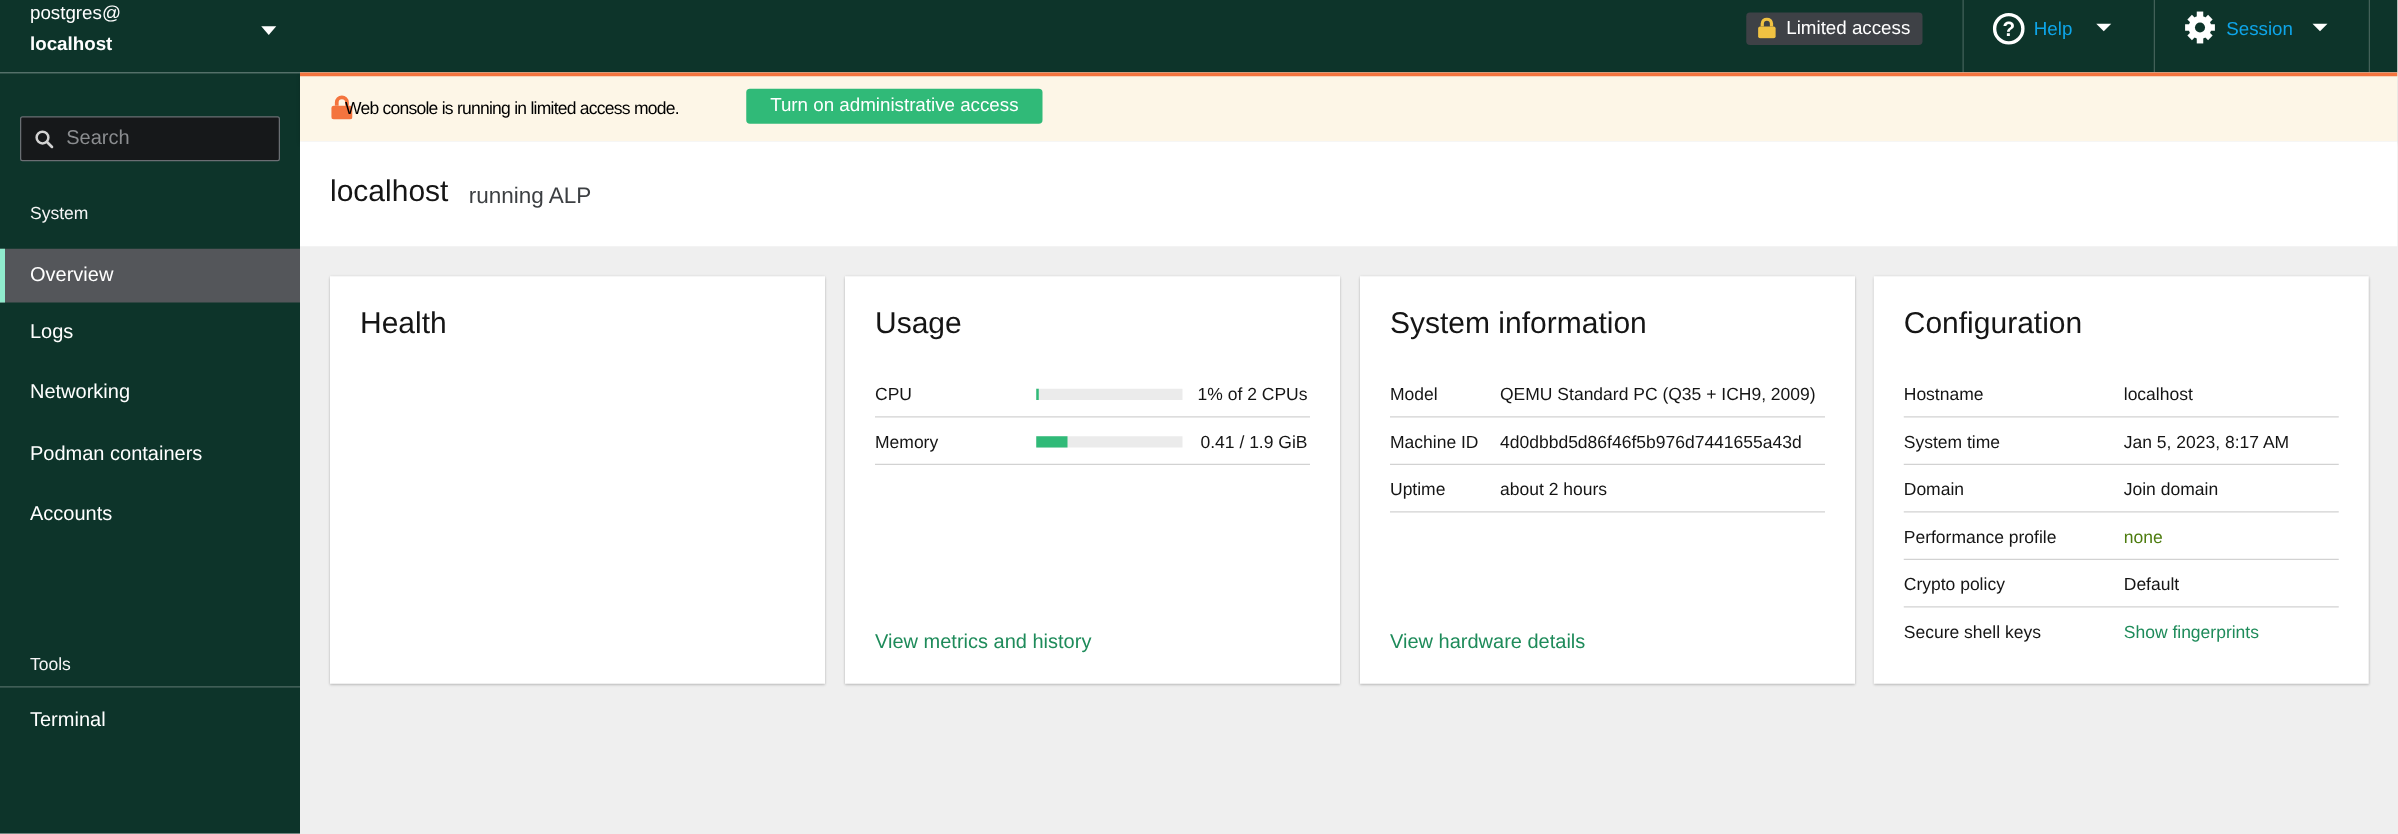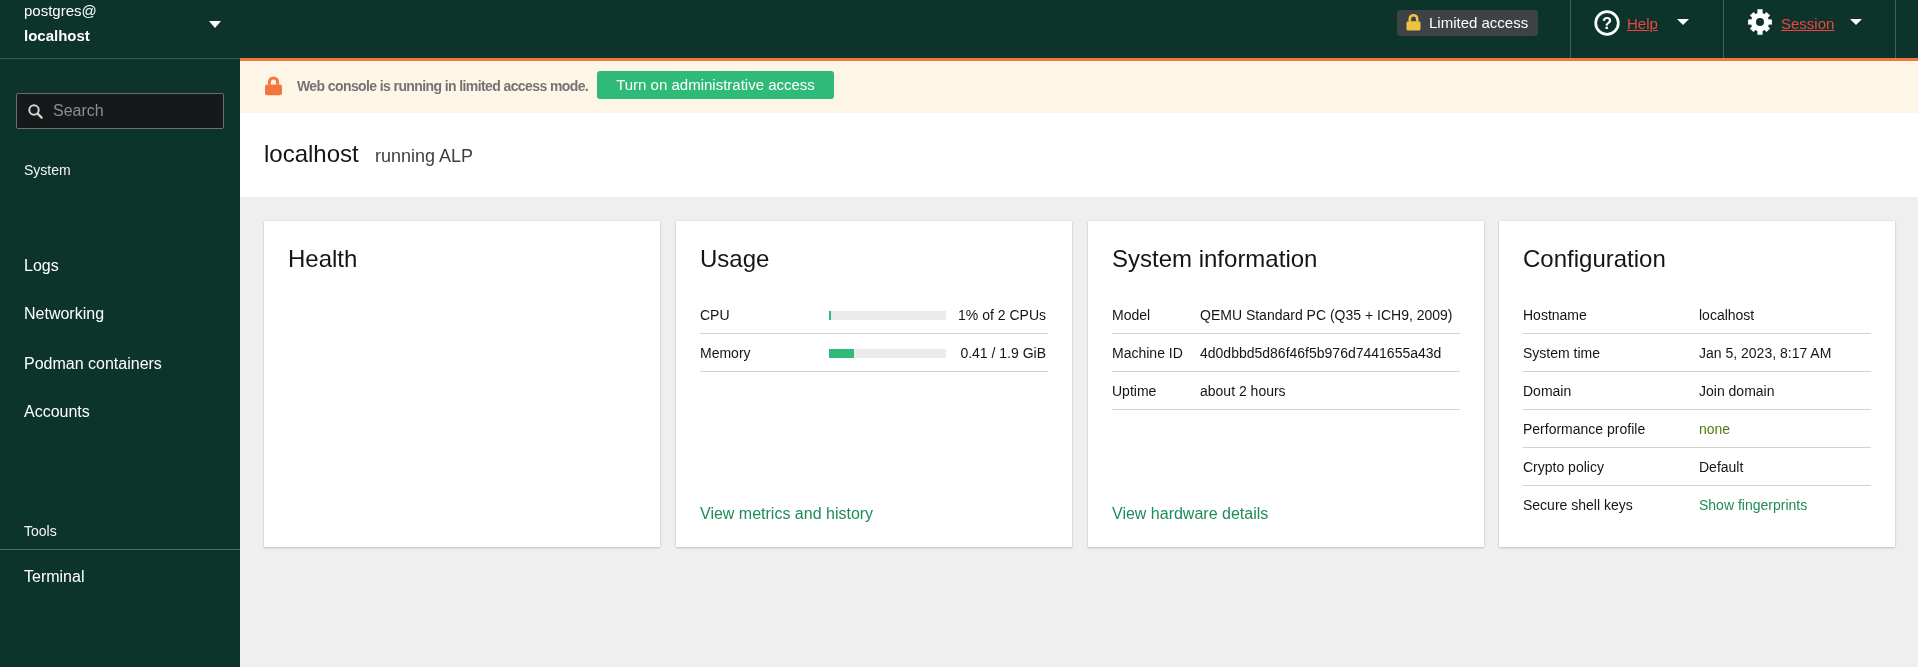--- a/index.html
+++ b/index.html
@@ -18,7 +18,7 @@
   .pill svg { position:absolute; left:9px; top:4px; }
   .pill span { position:absolute; left:32px; top:0; }
   .help-icon { position:absolute; left:1594px; top:10px; }
-  .m-label { position:absolute; top:11px; color:#ef4444; font-size:15px; line-height:25px;text-decoration:underline; }
+  .m-label { position:absolute; top:11px; color:#0ea5e9; font-size:15px; line-height:25px; }
   .m-caret { position:absolute; width:0; height:0; border-left:6px solid transparent; border-right:6px solid transparent; border-top:6px solid #fff; top:19px; }
   .gear { position:absolute; left:1747px; top:8px; }
 

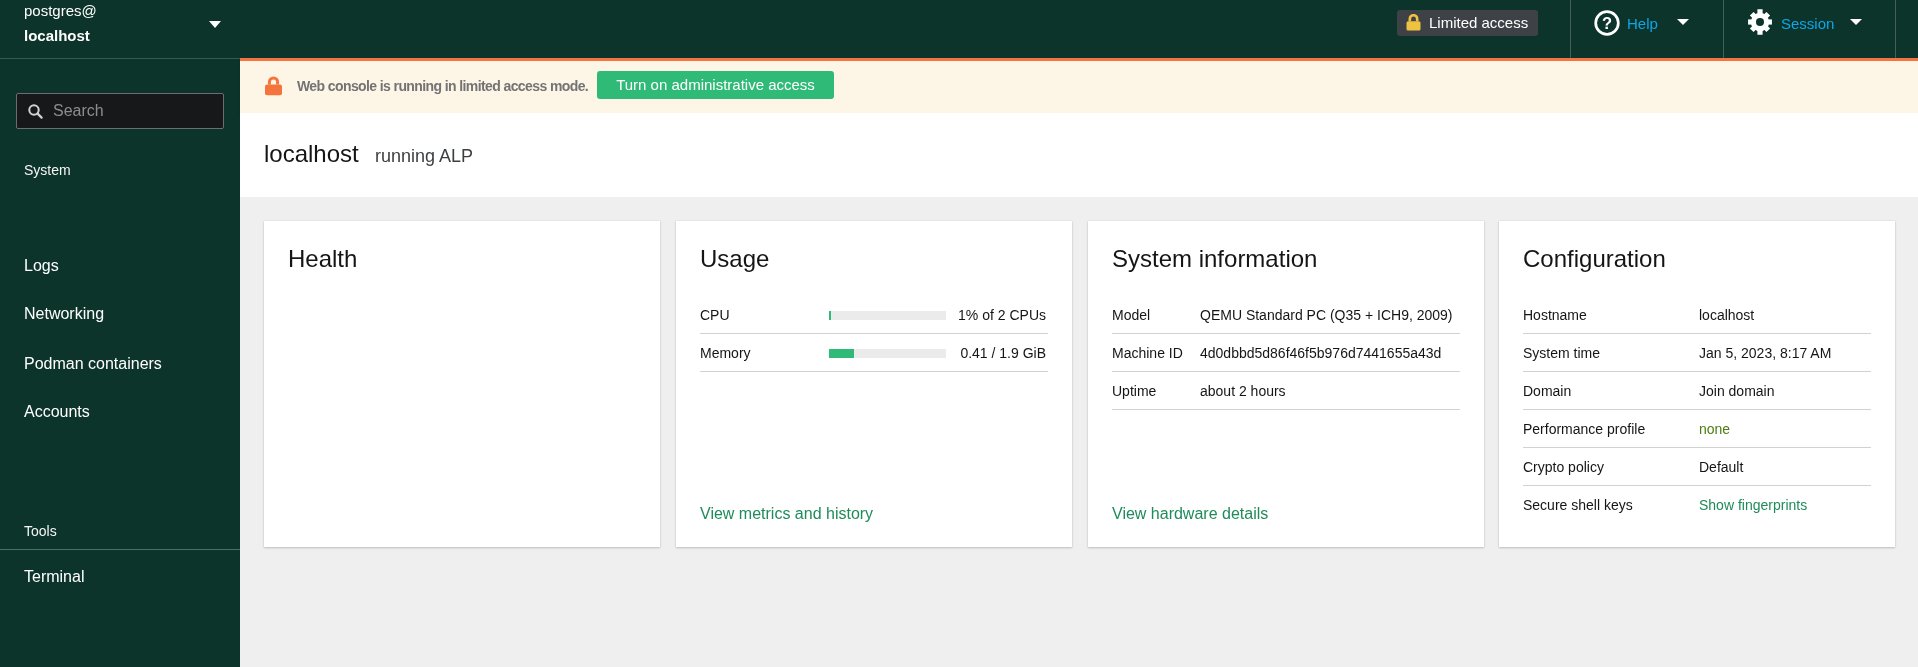--- a/index.html
+++ b/index.html
@@ -36,7 +36,7 @@
   .banner { position:absolute; left:240px; top:58px; width:1678px; height:55px; background:#fdf6e7;
      border-top:3px solid #f4743e; box-shadow:0 2px 3px rgba(0,0,0,0.15); }
   .banner .lock { position:absolute; left:25px; top:15px; }
-  .banner .msg { position:absolute; left:57px; top:14px; font-size:14px; font-weight:bold; letter-spacing:-0.6px; color:#737373; line-height:23px; }
+  .banner .msg { position:absolute; left:36px; top:14px; font-size:14px; font-weight:normal; letter-spacing:-0.6px; color:#000000; line-height:23px; }
   .banner .btn { position:absolute; left:357px; top:10px; width:237px; height:28px; background:#30ba78; border-radius:3px;
      color:#fff; font-size:15px; text-align:center; line-height:28px; }
 

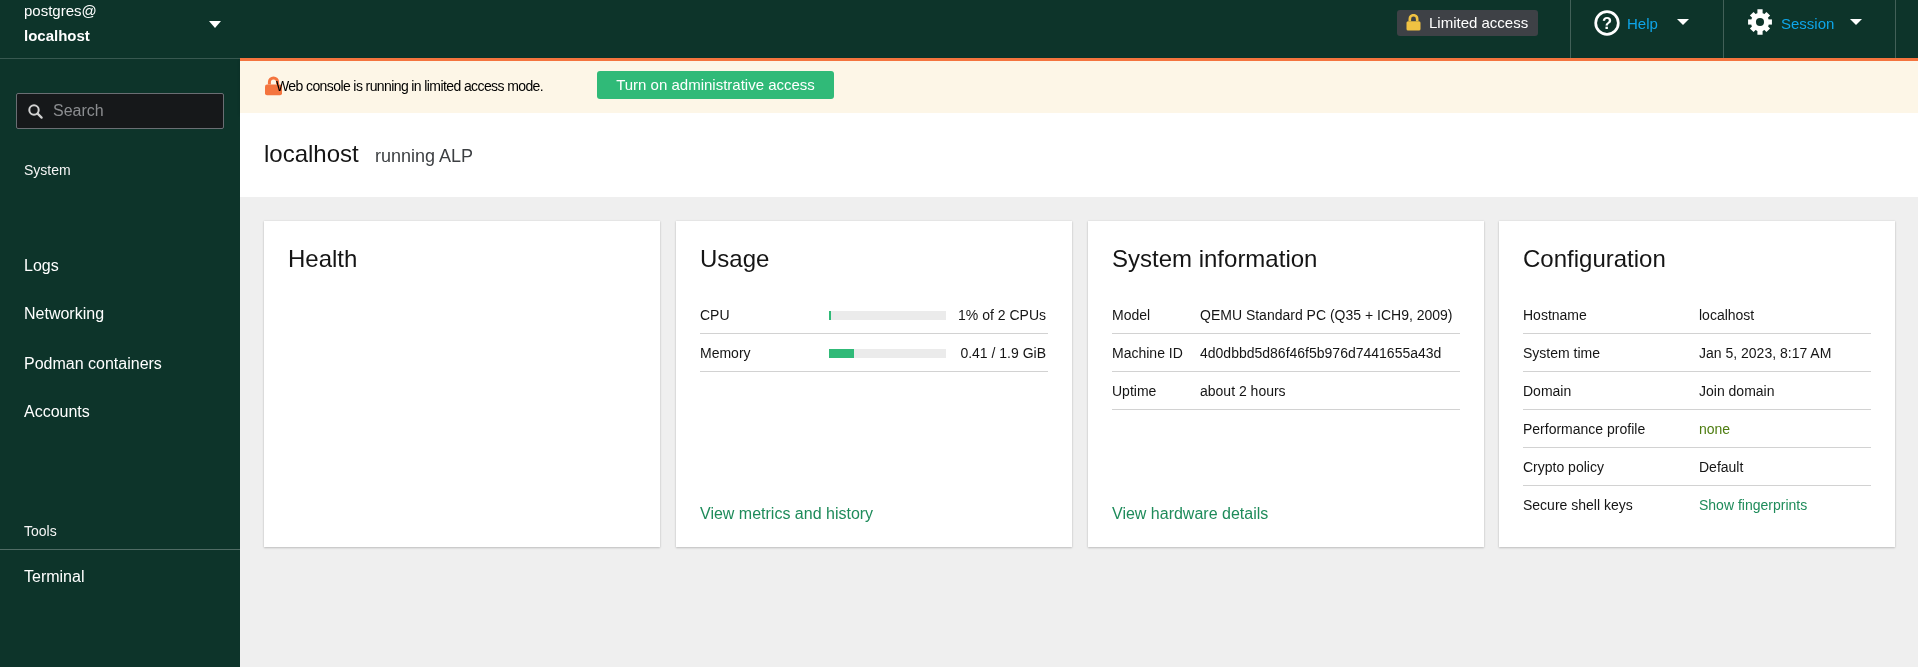--- a/index.html
+++ b/index.html
@@ -118,6 +118,7 @@
     <span>Search</span>
   </div>
   <div class="navsec" style="top:103px">System</div>
+  <div class="navitem sel" style="top:140px">Overview</div>
   <div class="navitem" style="top:185px">Logs</div>
   <div class="navitem" style="top:233px">Networking</div>
   <div class="navitem" style="top:283px">Podman containers</div>

